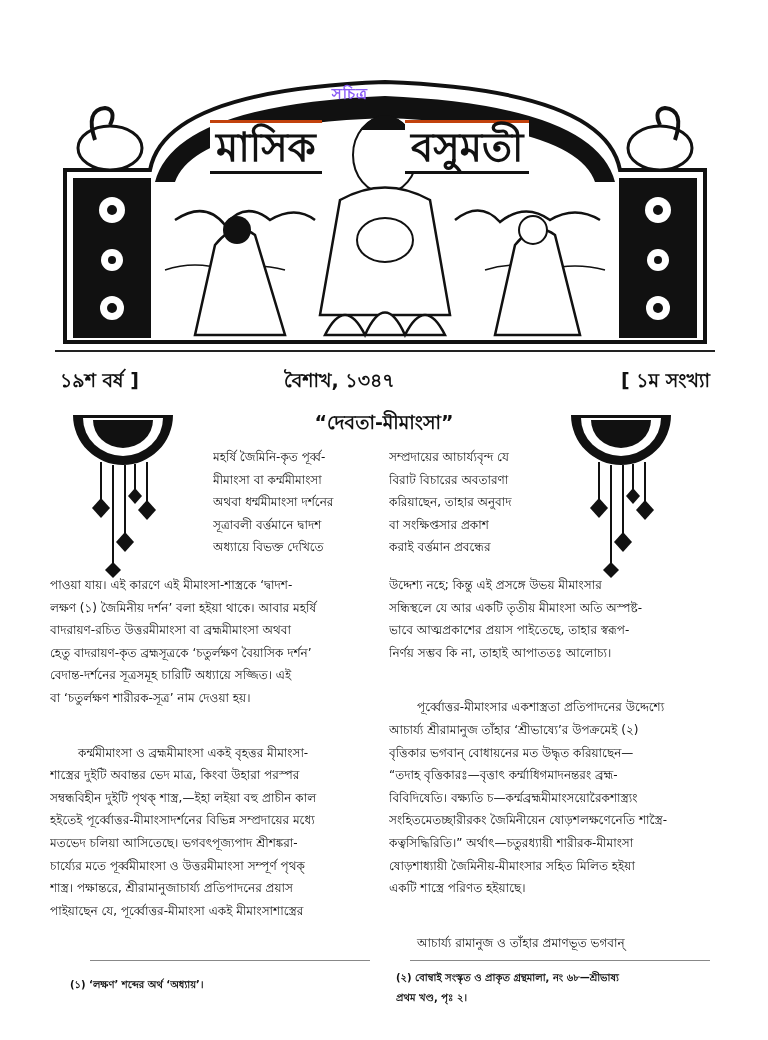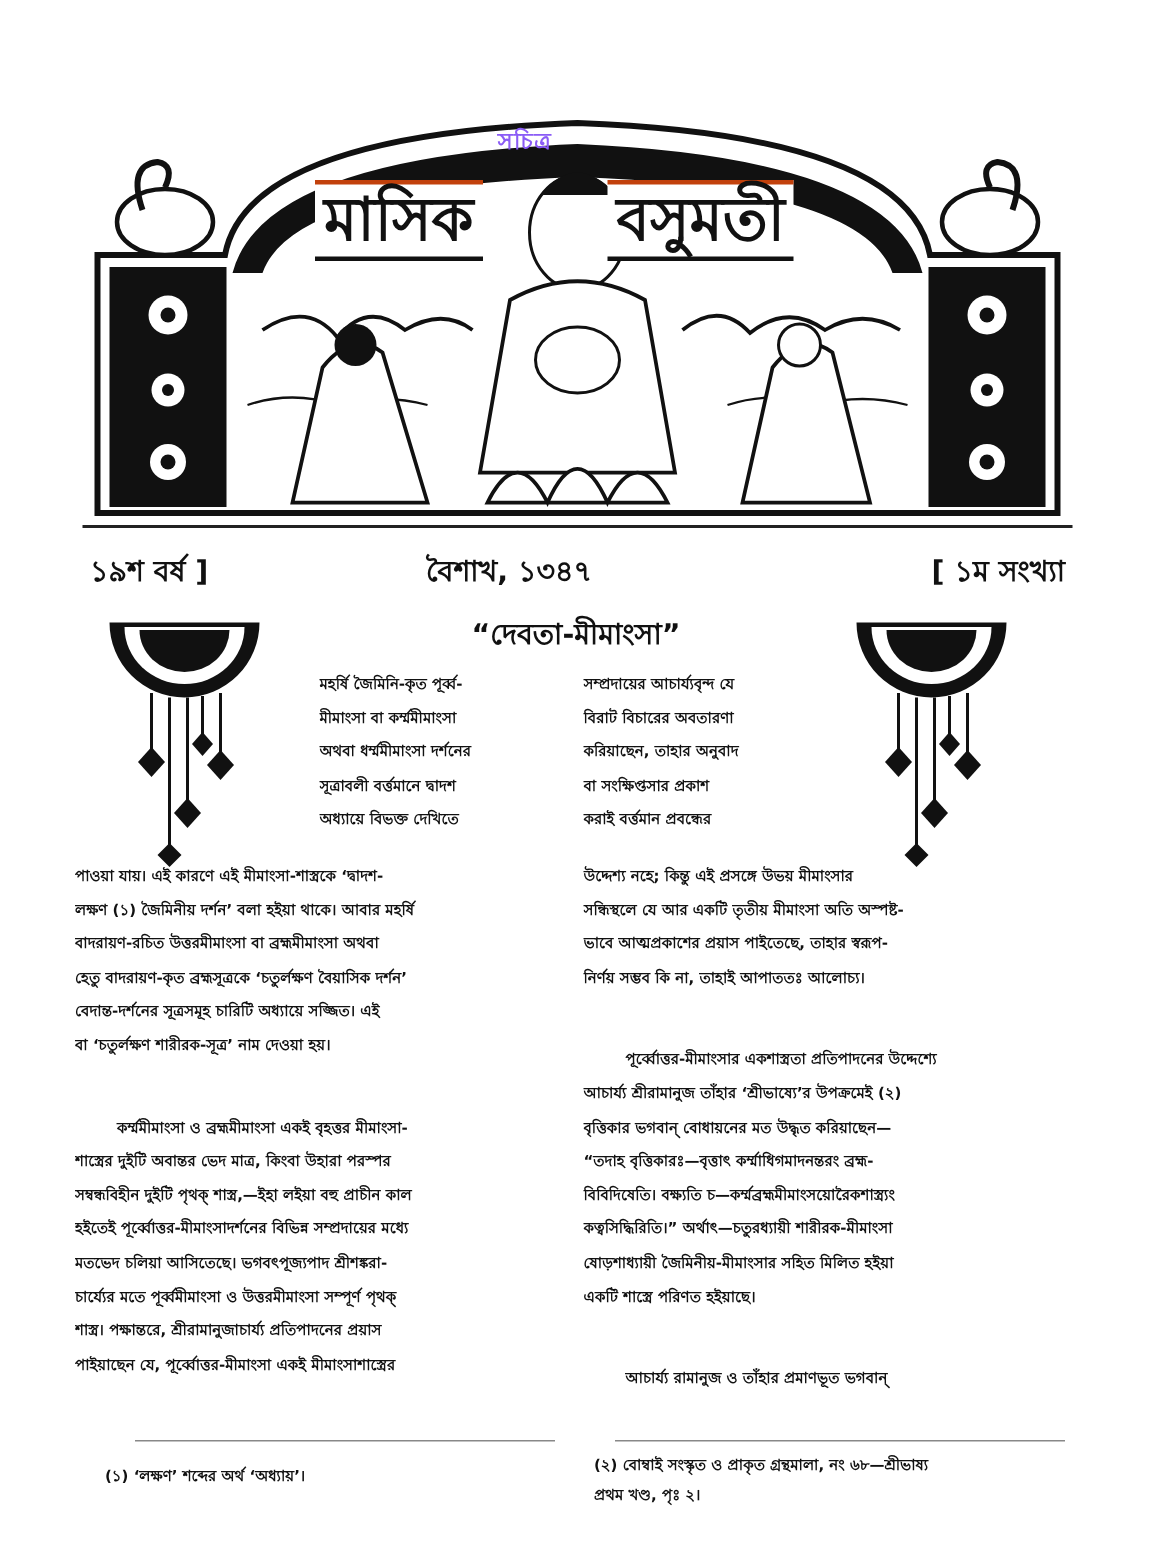--- a/index.html
+++ b/index.html
@@ -42,7 +42,7 @@
   .pendant-left { left: 68px; top: 410px; }
   .pendant-right { left: 566px; top: 410px; }
   .col {
-    position: absolute; font-size: 10px; font-weight: bold; line-height: 22.6px;
+    position: absolute; font-size: 12px; font-weight: normal; line-height: 22.6px;
   }
   .col p { margin: 0; white-space: nowrap; overflow: hidden; text-align: justify; }
   .col .indent { padding-left: 28px; margin-top: 32px; }

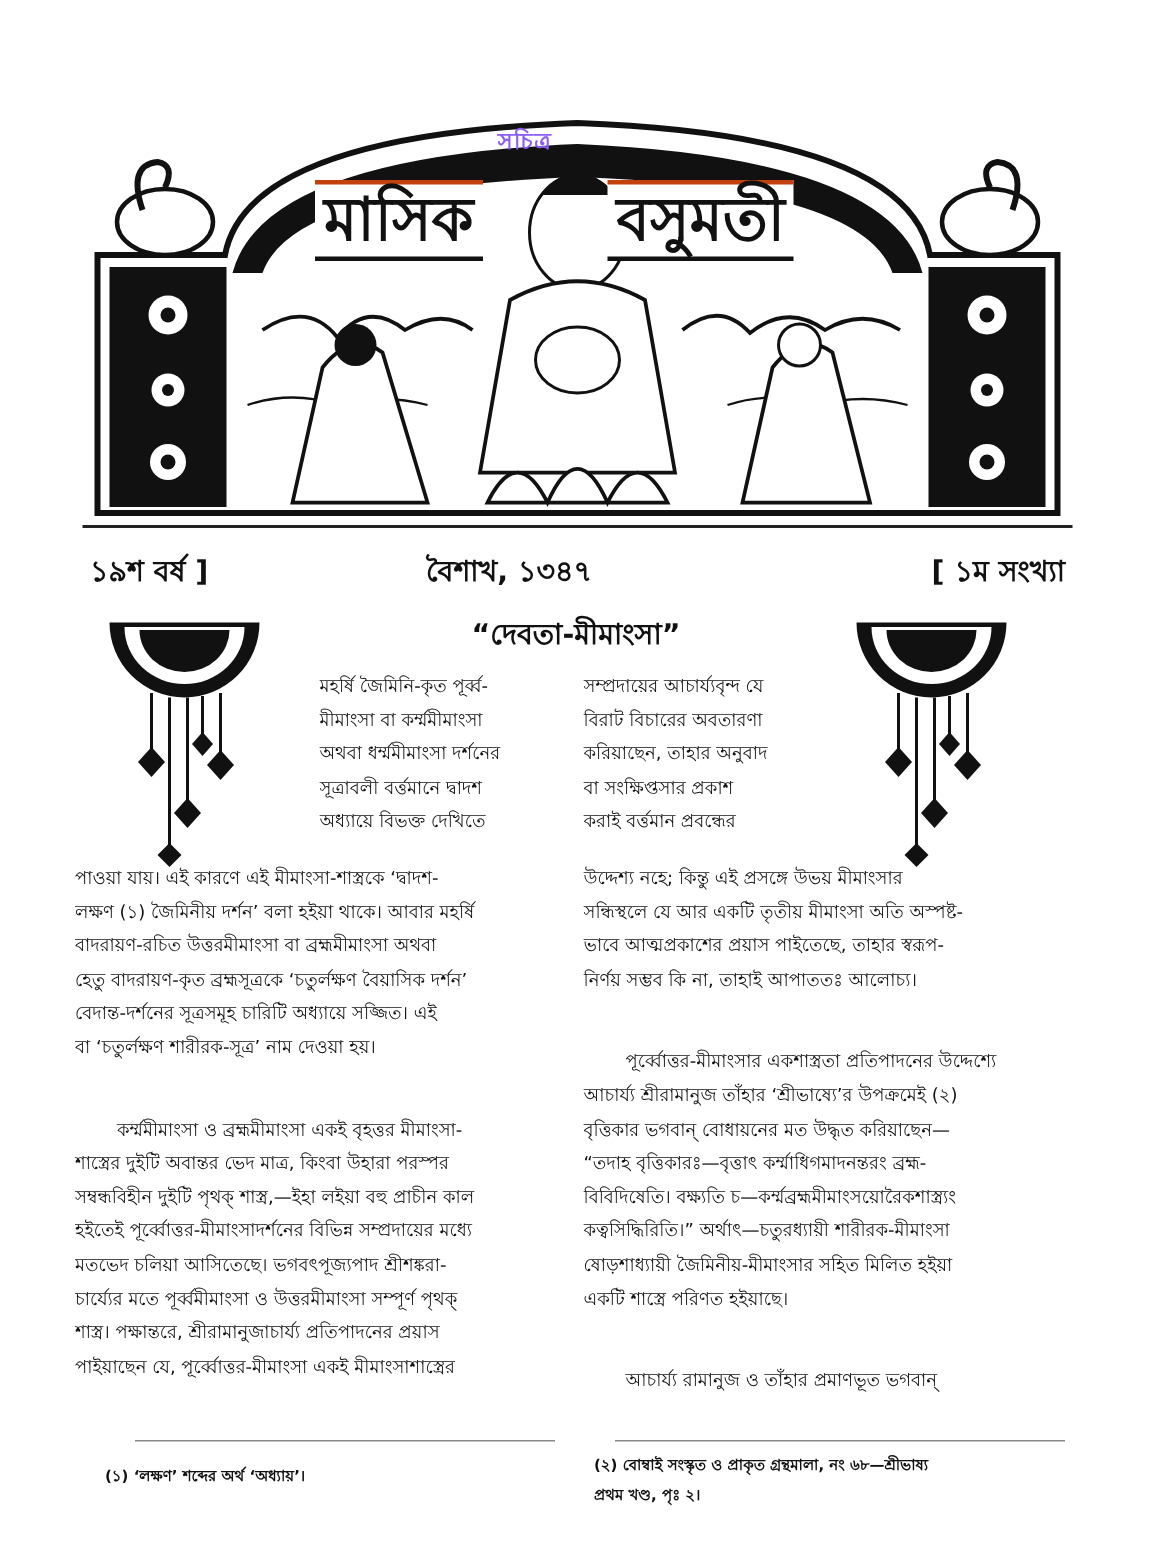--- a/index.html
+++ b/index.html
@@ -209,6 +209,7 @@
   <p>বৃত্তিকার ভগবান্ বোধায়নের মত উদ্ধৃত করিয়াছেন—</p>
   <p>“তদাহ বৃত্তিকারঃ—বৃত্তাৎ কর্ম্মাধিগমাদনন্তরং ব্রহ্ম-</p>
   <p>বিবিদিষেতি। বক্ষ্যতি চ—কর্ম্মব্রহ্মমীমাংসয়োরৈকশাস্ত্র্যং</p>
+  <p>সংহিতমেতচ্ছারীরকং জৈমিনীয়েন ষোড়শলক্ষণেনেতি শাস্ত্রৈ-</p>
   <p>কত্বসিদ্ধিরিতি।” অর্থাৎ—চতুরধ্যায়ী শারীরক-মীমাংসা</p>
   <p>ষোড়শাধ্যায়ী জৈমিনীয়-মীমাংসার সহিত মিলিত হইয়া</p>
   <p>একটি শাস্ত্রে পরিণত হইয়াছে।</p>

